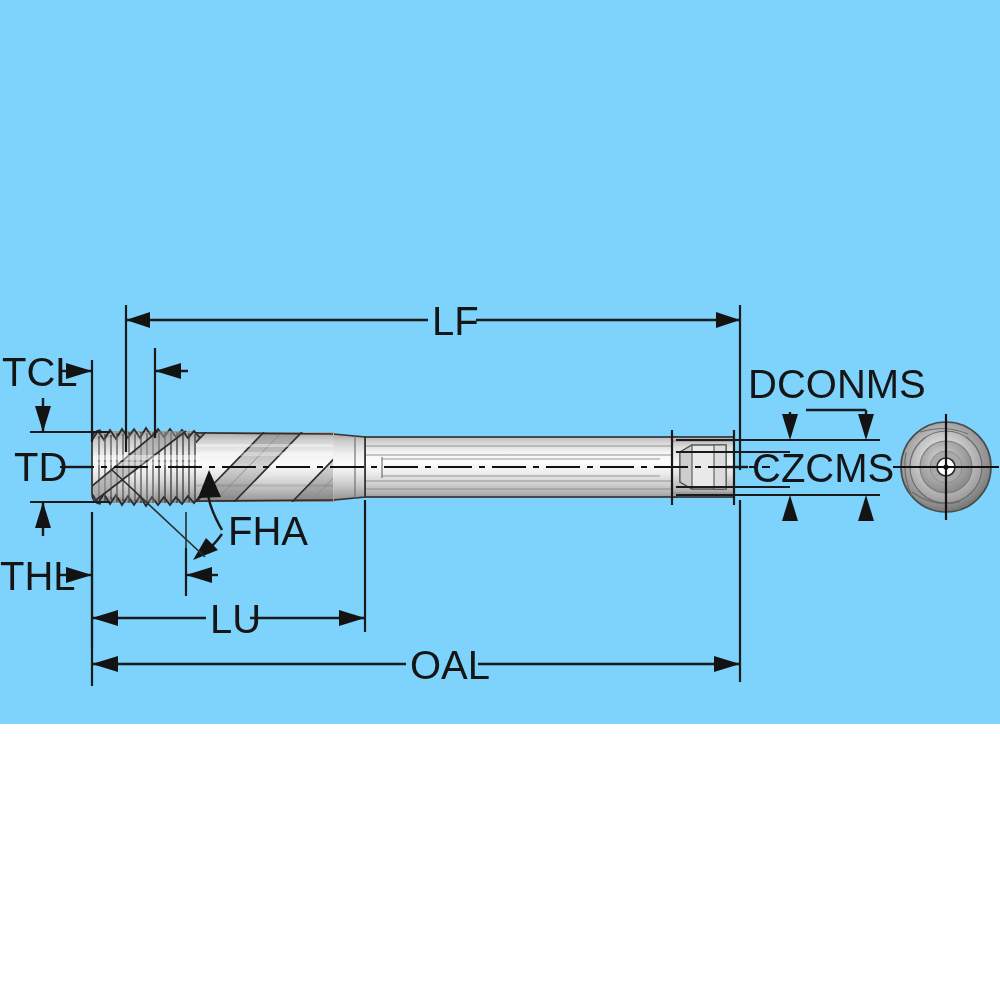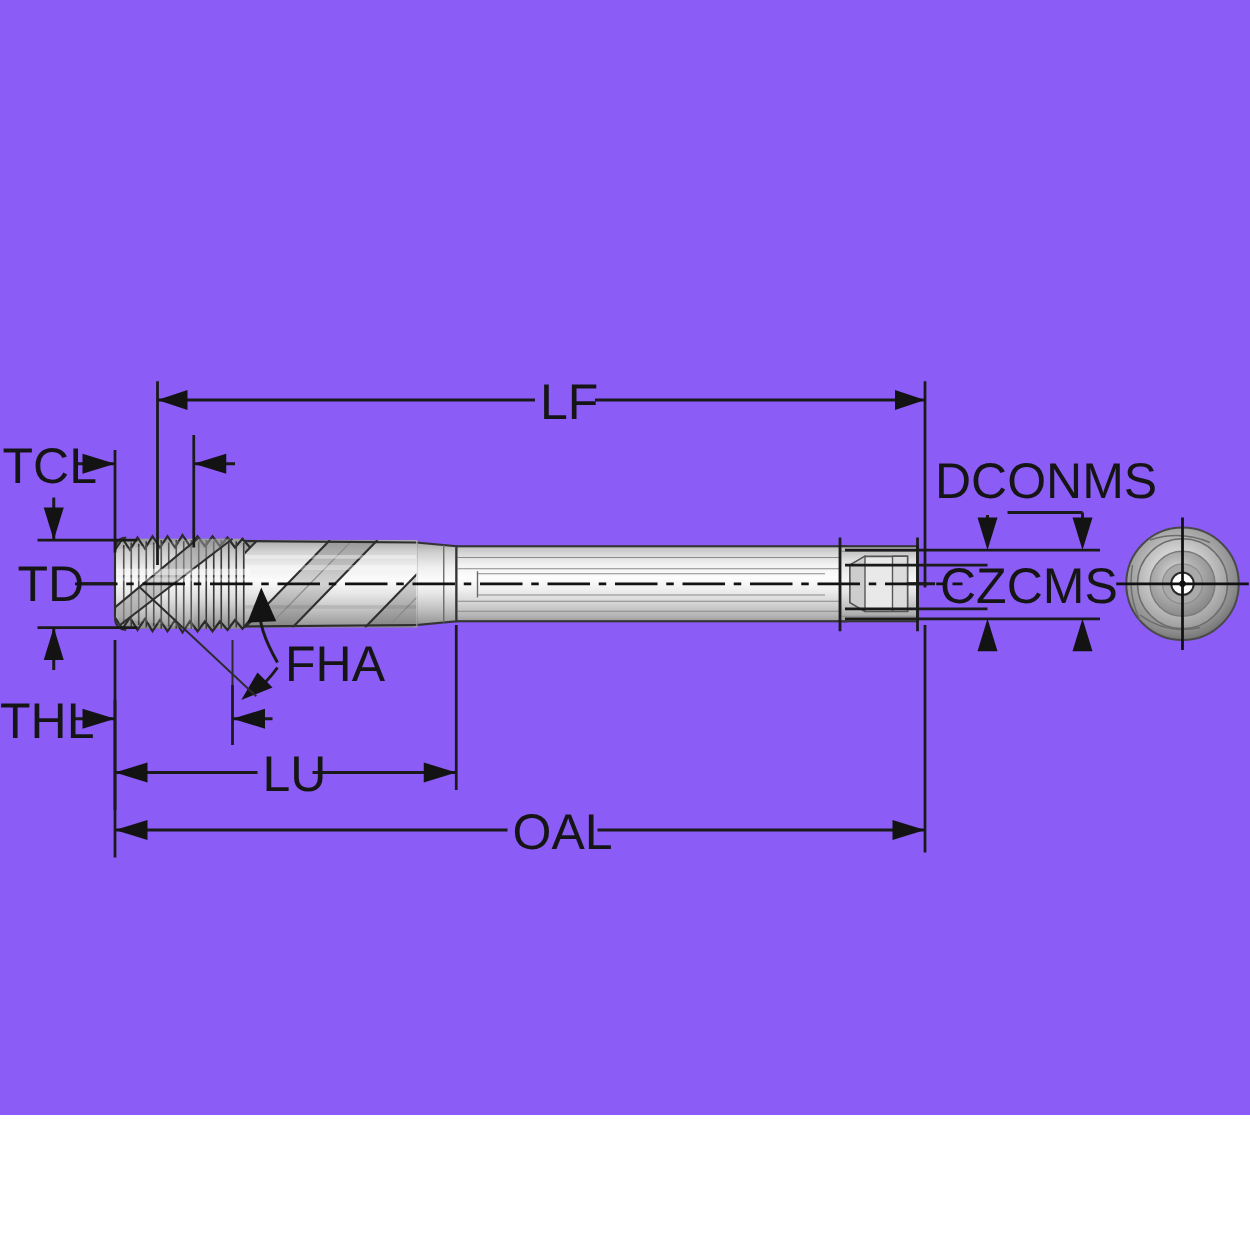--- a/index.html
+++ b/index.html
@@ -13,8 +13,8 @@
   #page {
     position: relative;
     width: 1000px;
-    height: 892px;
-    background: #8b5cf6;
+    height: 724px;
+    background: #7dd3fc;
     overflow: hidden;
     text-decoration: underline;
   }

